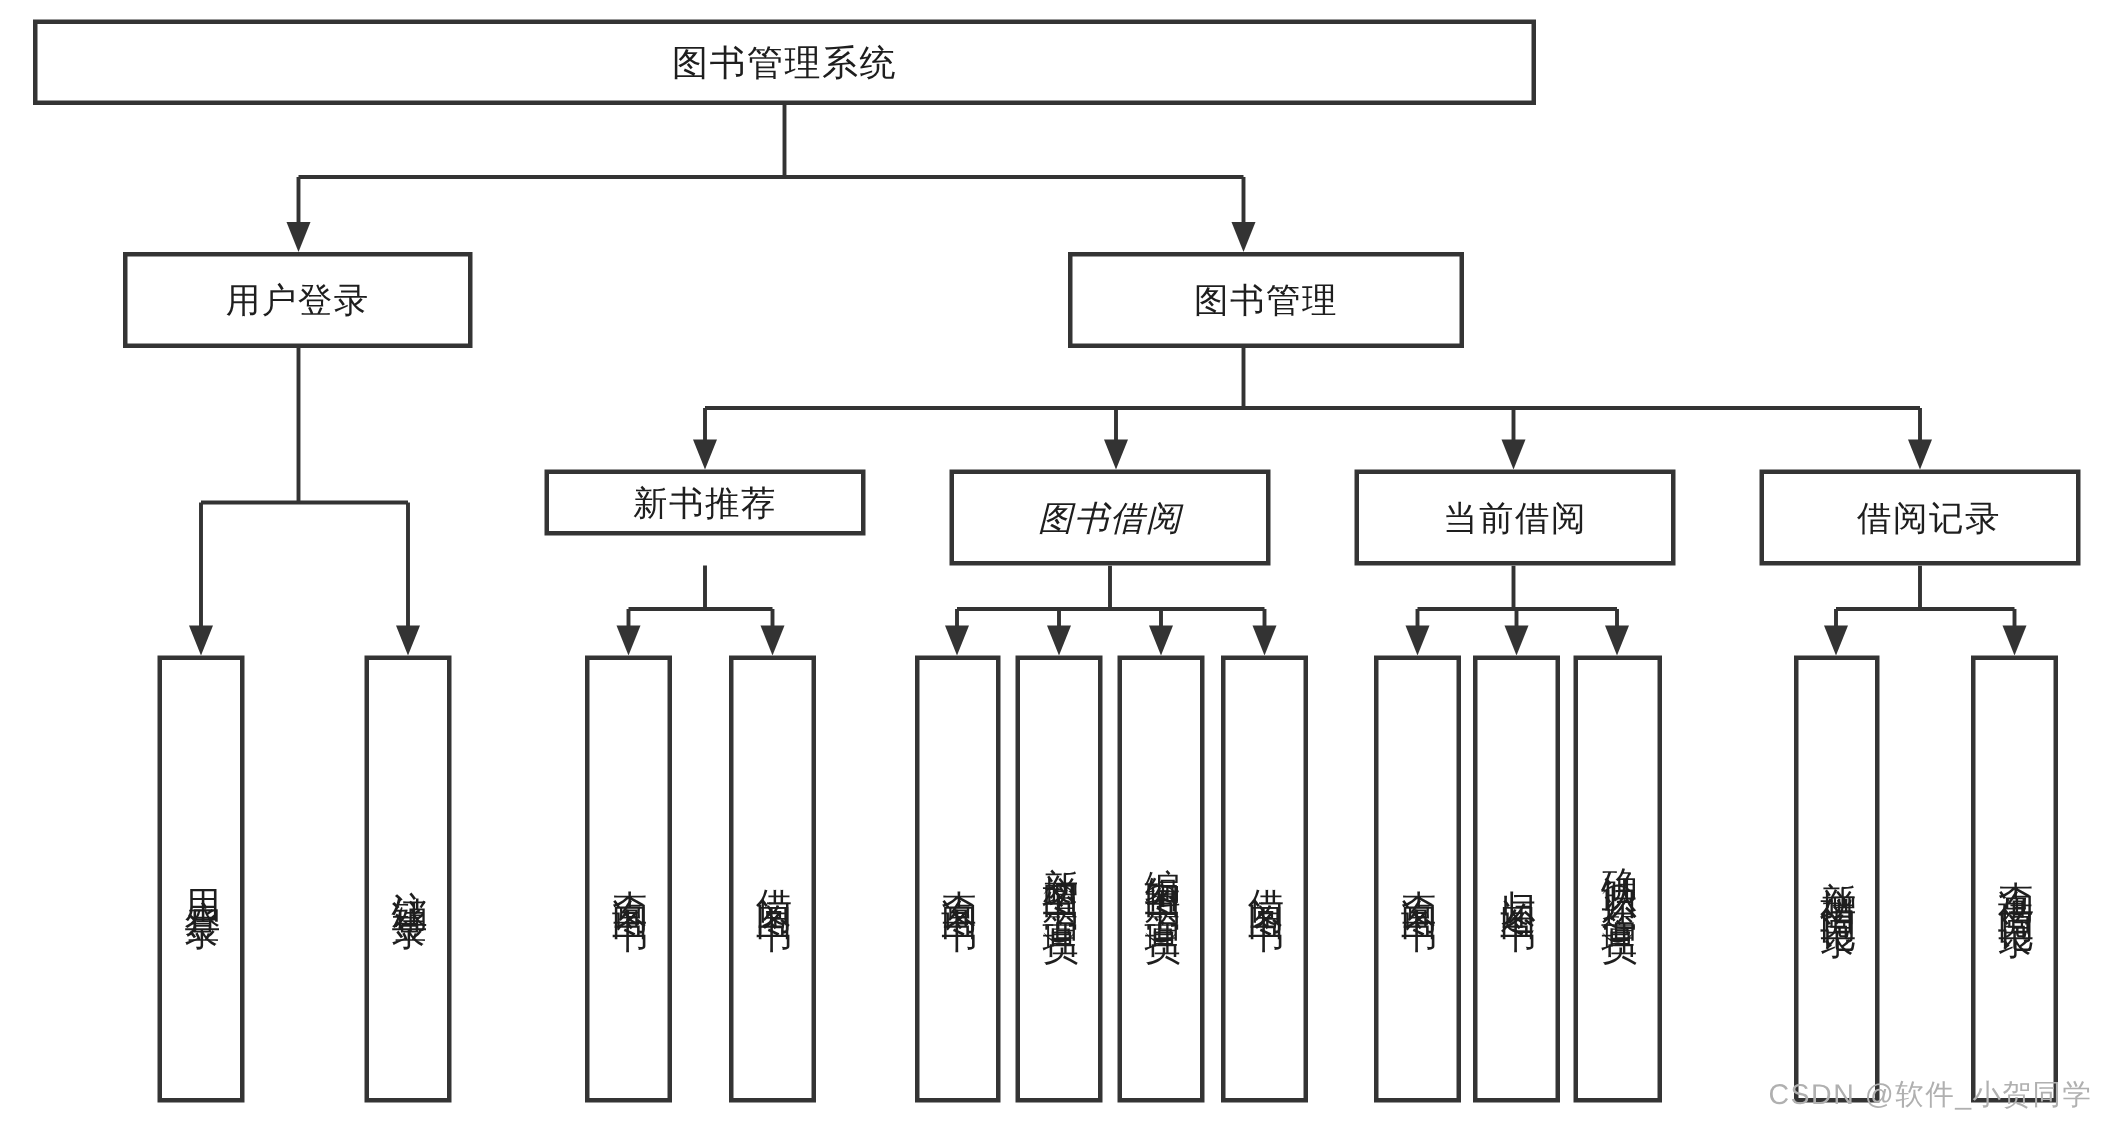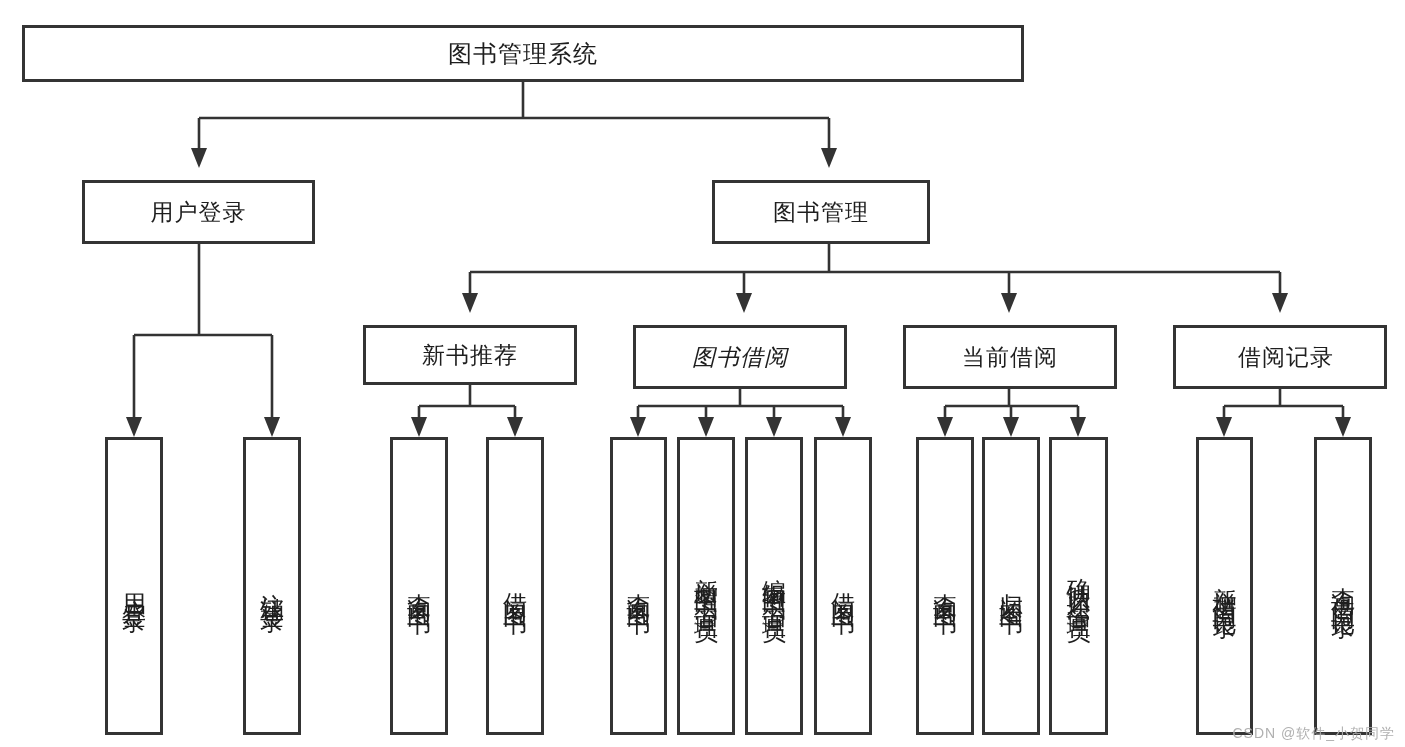--- a/index.html
+++ b/index.html
@@ -26,7 +26,7 @@
     display:flex;align-items:center;justify-content:center;
     white-space:nowrap;
   }
-  .node.h{font-size:23px;letter-spacing:1px;margin-top:12px;}
+  .node.h{font-size:23px;letter-spacing:1px;}
   .node.root{left:22px;top:13px;width:1002px;height:57px;font-size:24px;}
   .node.leaf{
     top:437px;height:298px;width:58px;

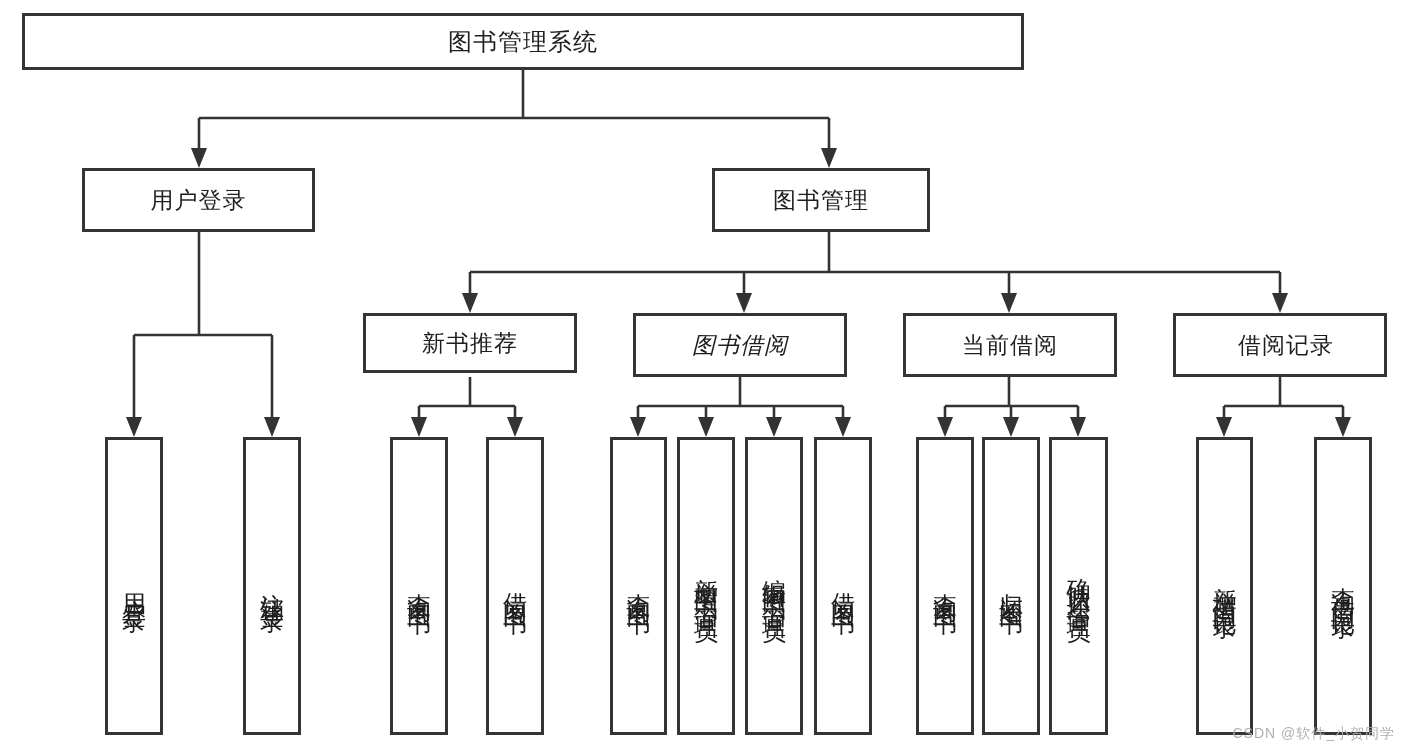--- a/index.html
+++ b/index.html
@@ -97,7 +97,7 @@
   <div class="node h root">图书管理系统</div>
 
   <div class="node h" style="left:82px;top:168px;width:233px;height:64px;">用户登录</div>
-  <div class="node h" style="left:712px;top:168px;width:218px;height:64px;">图书管理</div>
+  <div class="node h" style="left:712px;top:168px;width:264px;height:64px;">图书管理</div>
 
   <div class="node h" style="left:363px;top:313px;width:214px;height:60px;">新书推荐</div>
   <div class="node h" style="left:633px;top:313px;width:214px;height:64px;font-style:italic;">图书借阅</div>

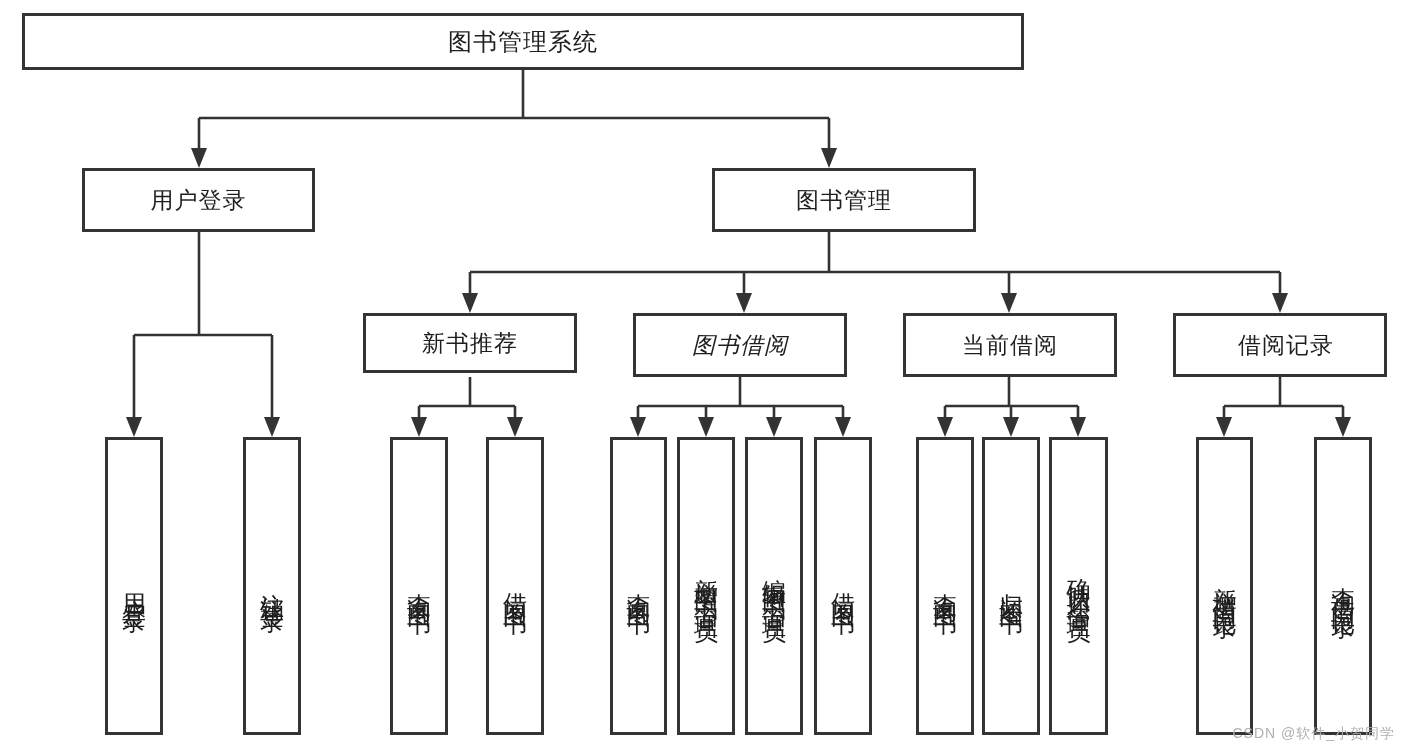--- a/index.html
+++ b/index.html
@@ -99,7 +99,7 @@
   <div class="node h" style="left:82px;top:168px;width:233px;height:64px;">用户登录</div>
   <div class="node h" style="left:712px;top:168px;width:264px;height:64px;">图书管理</div>
 
-  <div class="node h" style="left:363px;top:313px;width:214px;height:60px;">新书推荐</div>
+  <div class="node h" style="left:363px;top:313px;width:214px;height:44px;">新书推荐</div>
   <div class="node h" style="left:633px;top:313px;width:214px;height:64px;font-style:italic;">图书借阅</div>
   <div class="node h" style="left:903px;top:313px;width:214px;height:64px;text-align:right;">当前借阅</div>
   <div class="node h" style="left:1173px;top:313px;width:214px;height:64px;padding-left:12px;">借阅记录</div>

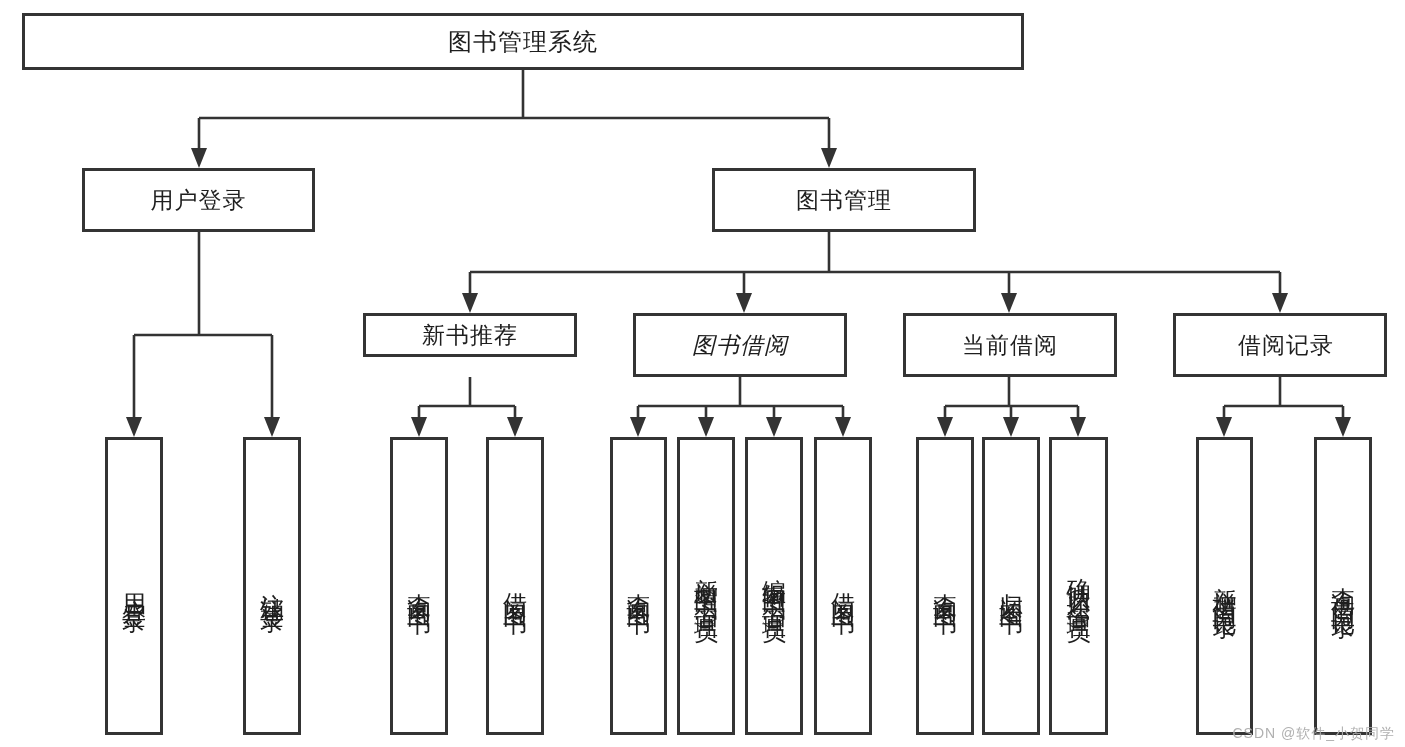--- a/index.html
+++ b/index.html
@@ -35,7 +35,7 @@
   }
   .watermark{
     position:absolute;right:10px;bottom:4px;
-    font-size:14px;letter-spacing:1px;color:var(--watermark);
+    font-size:19px;letter-spacing:1px;color:var(--watermark);
     z-index:5;
   }
 </style>

